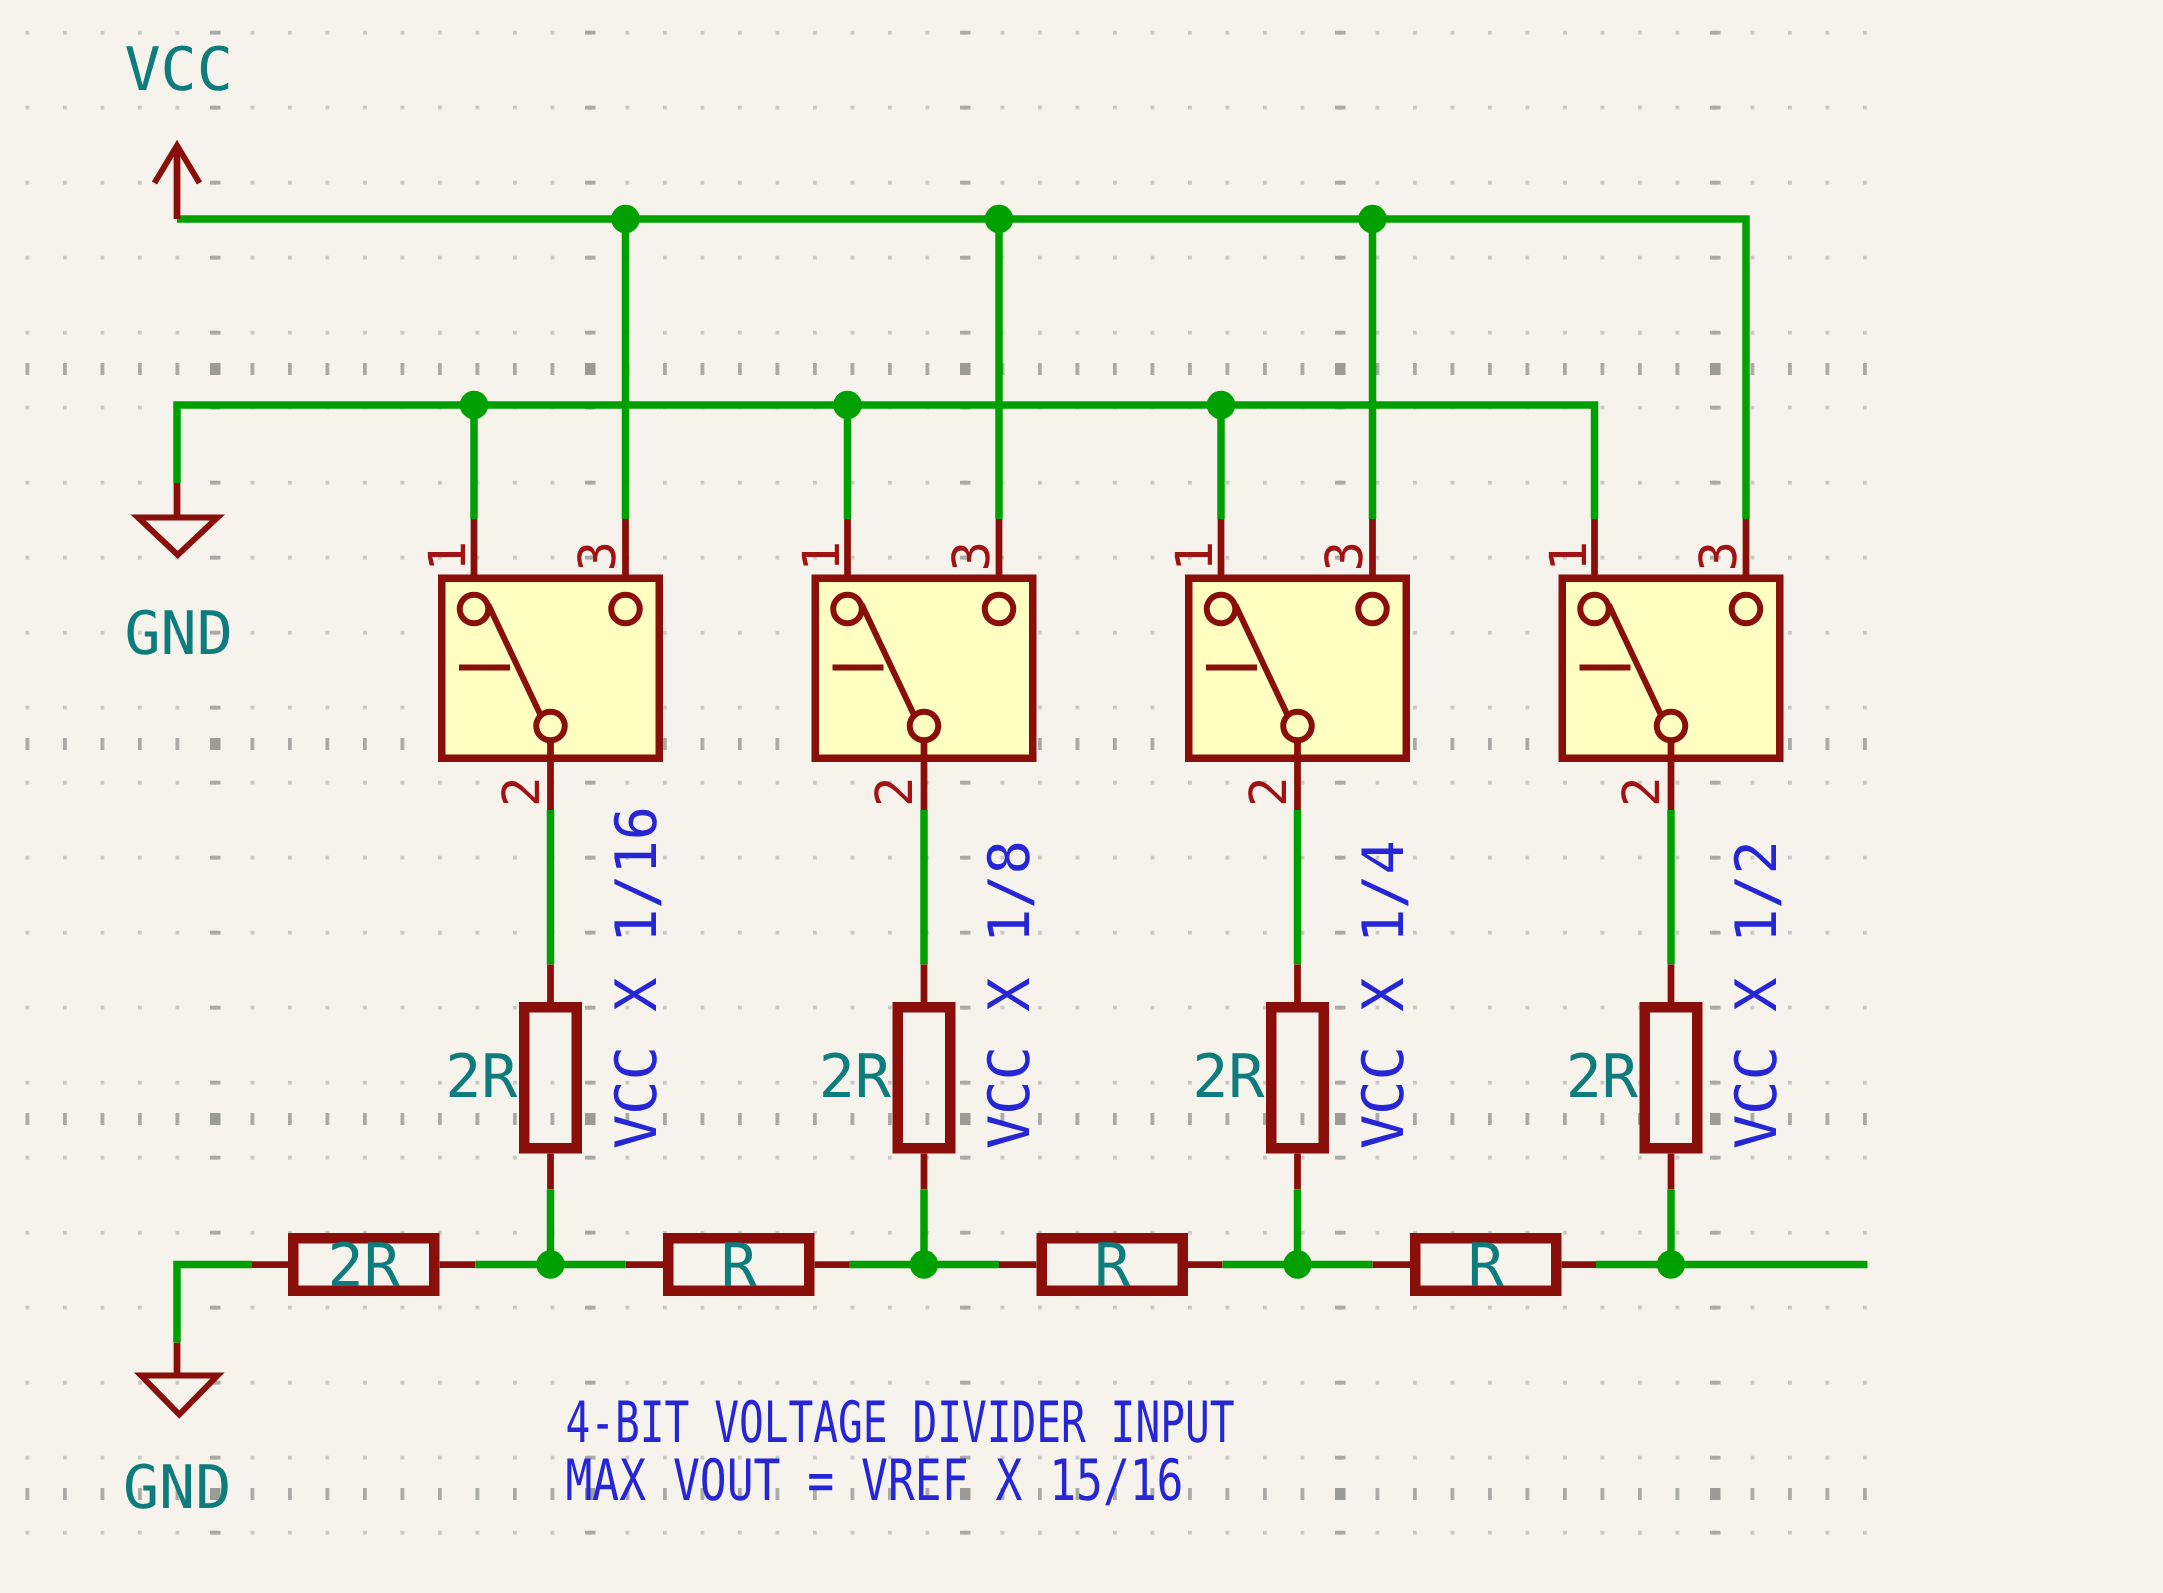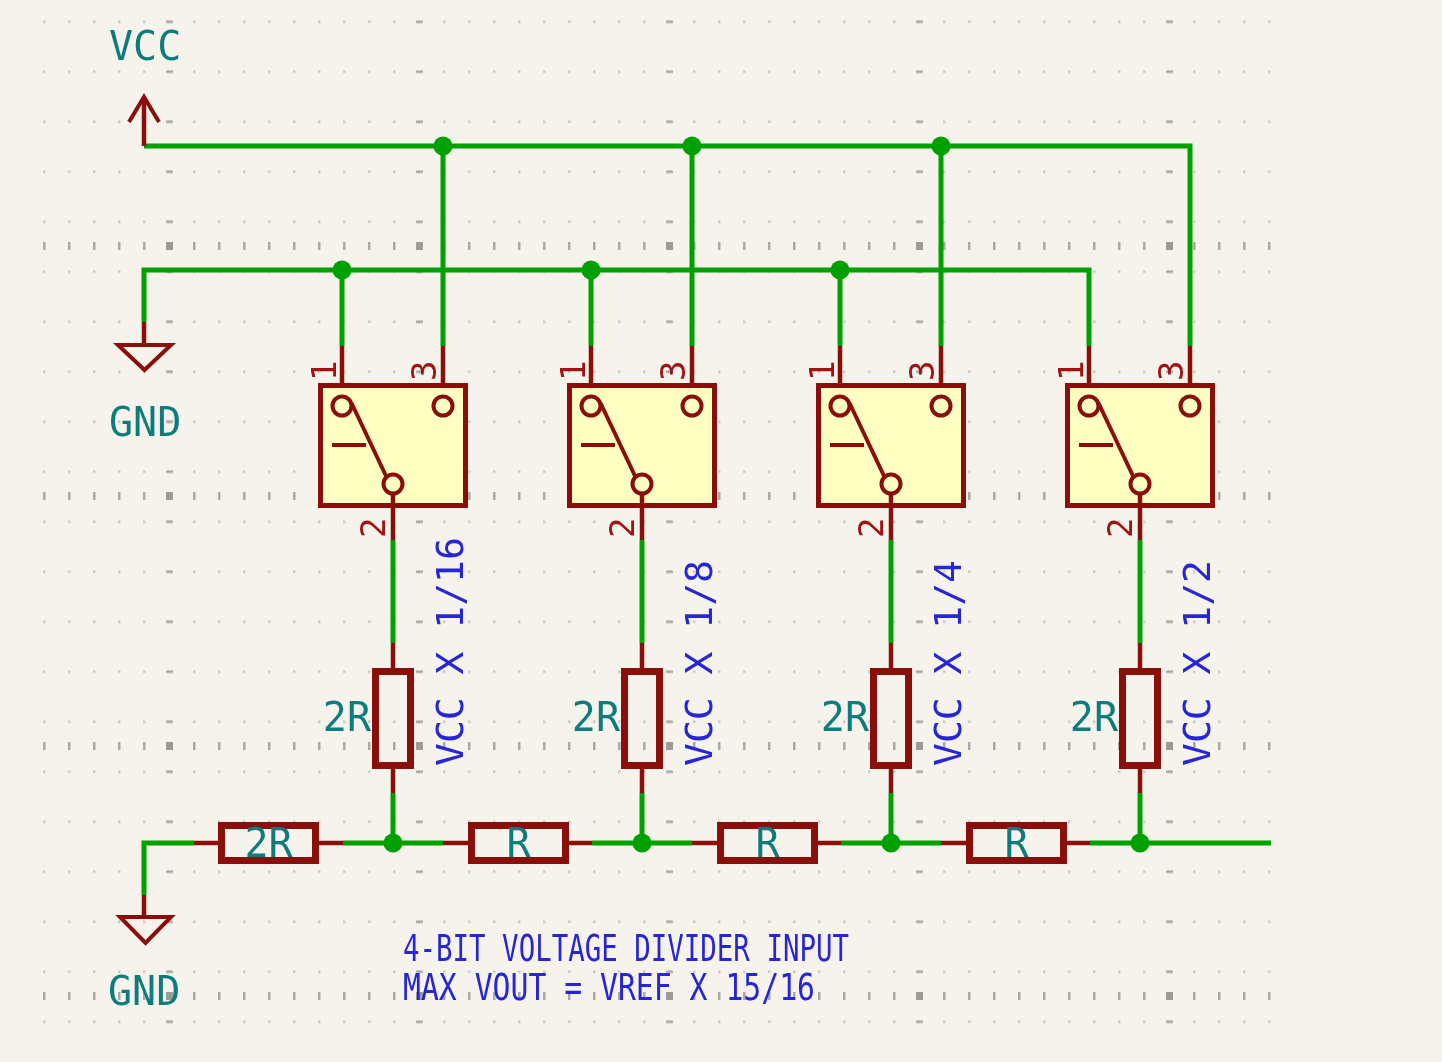--- a/index.html
+++ b/index.html
@@ -3,7 +3,7 @@
 <meta charset="utf-8">
 <style>
   html,body{margin:0;padding:0;background:#F5F3EC;}
-  .stage{position:relative;width:1245px;height:1062px;overflow:hidden;padding-left:26px;}
+  .stage{position:relative;width:1245px;height:1062px;overflow:hidden;}
   svg{display:block;}
   text{font-family:"DejaVu Sans Mono","Liberation Mono",monospace;}
   .tl{fill:#0E7C7C;font-size:40px;}

